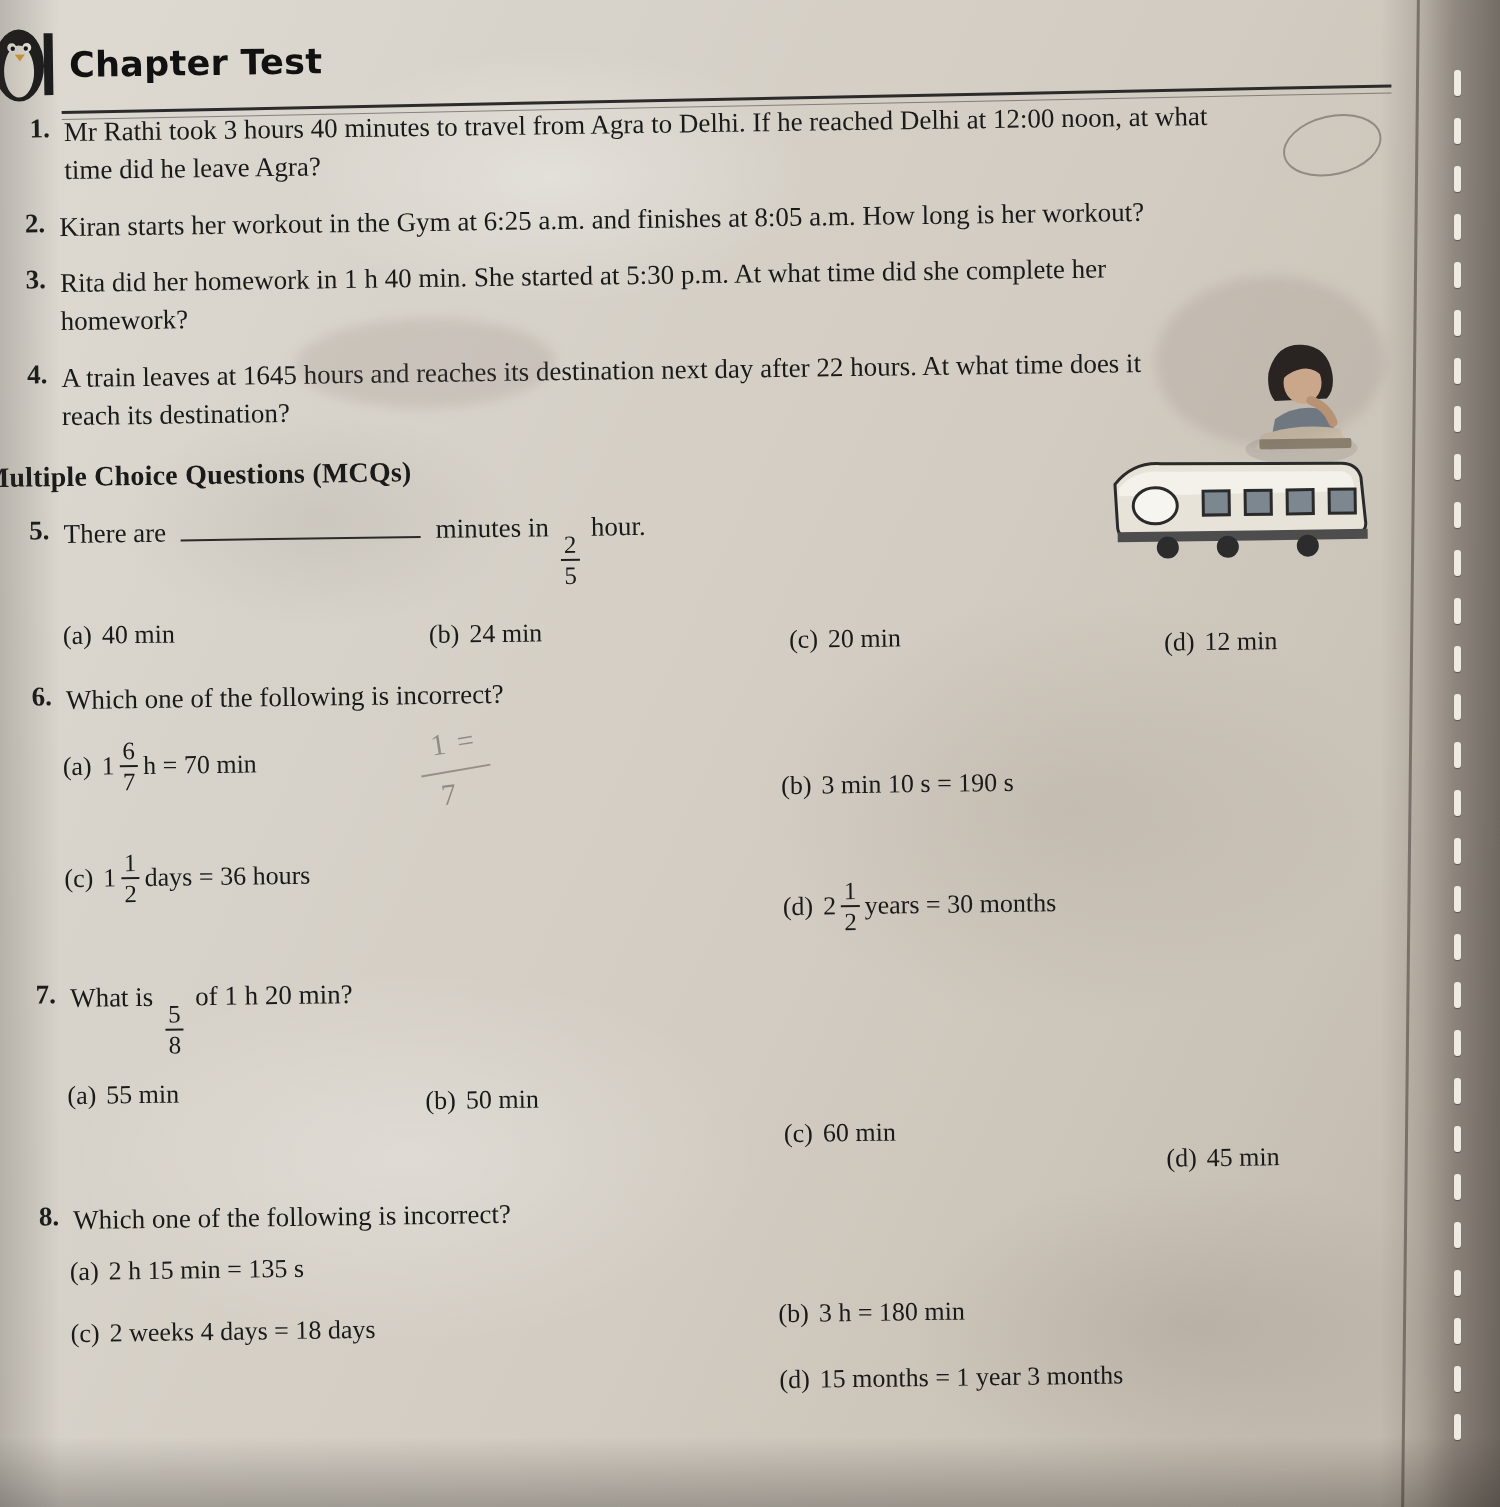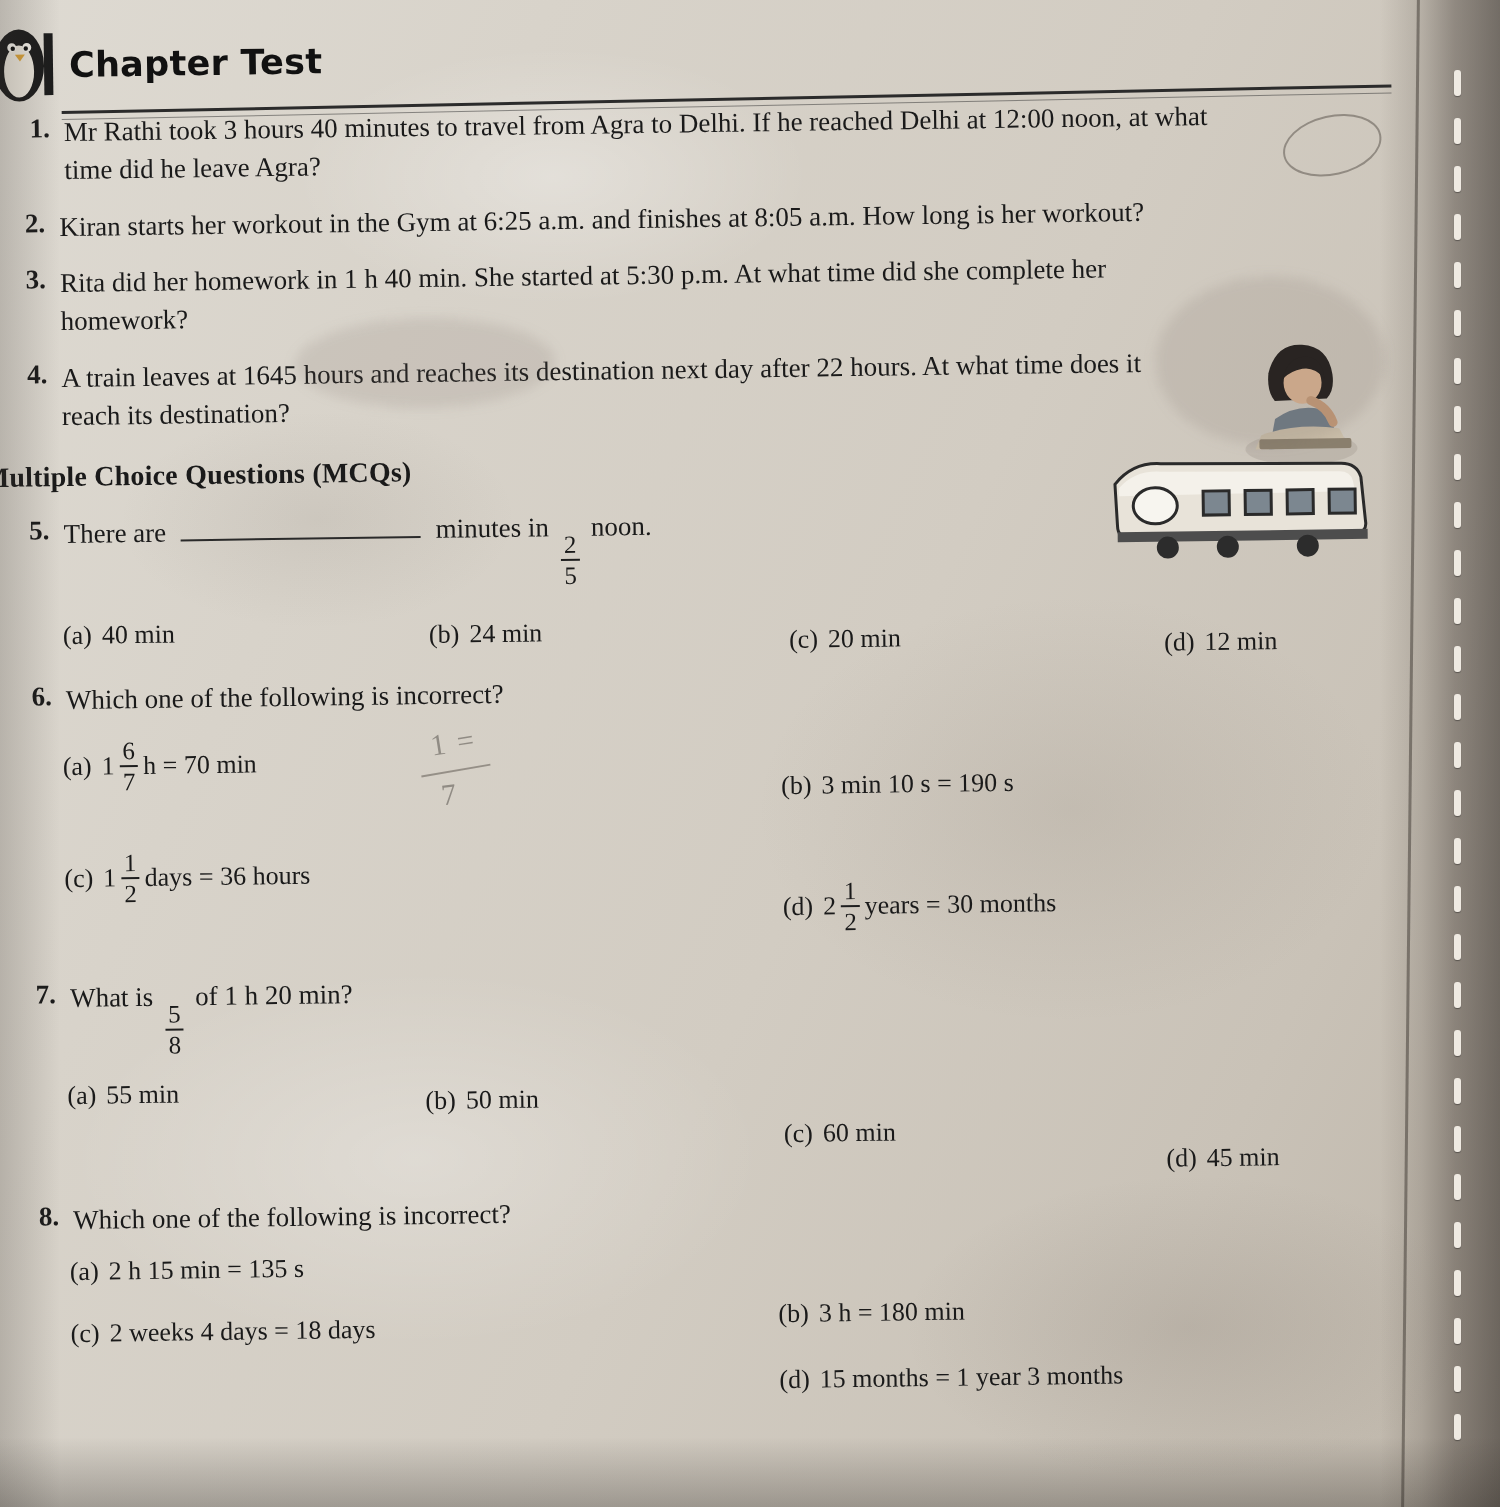--- a/index.html
+++ b/index.html
@@ -303,7 +303,7 @@
             <span class="num">2</span>
             <span class="den">5</span>
           </span>
-          <span>noon.</span>
+          <span>hour.</span>
         </div>
       </div>
       <div class="options" style="height:48px">

